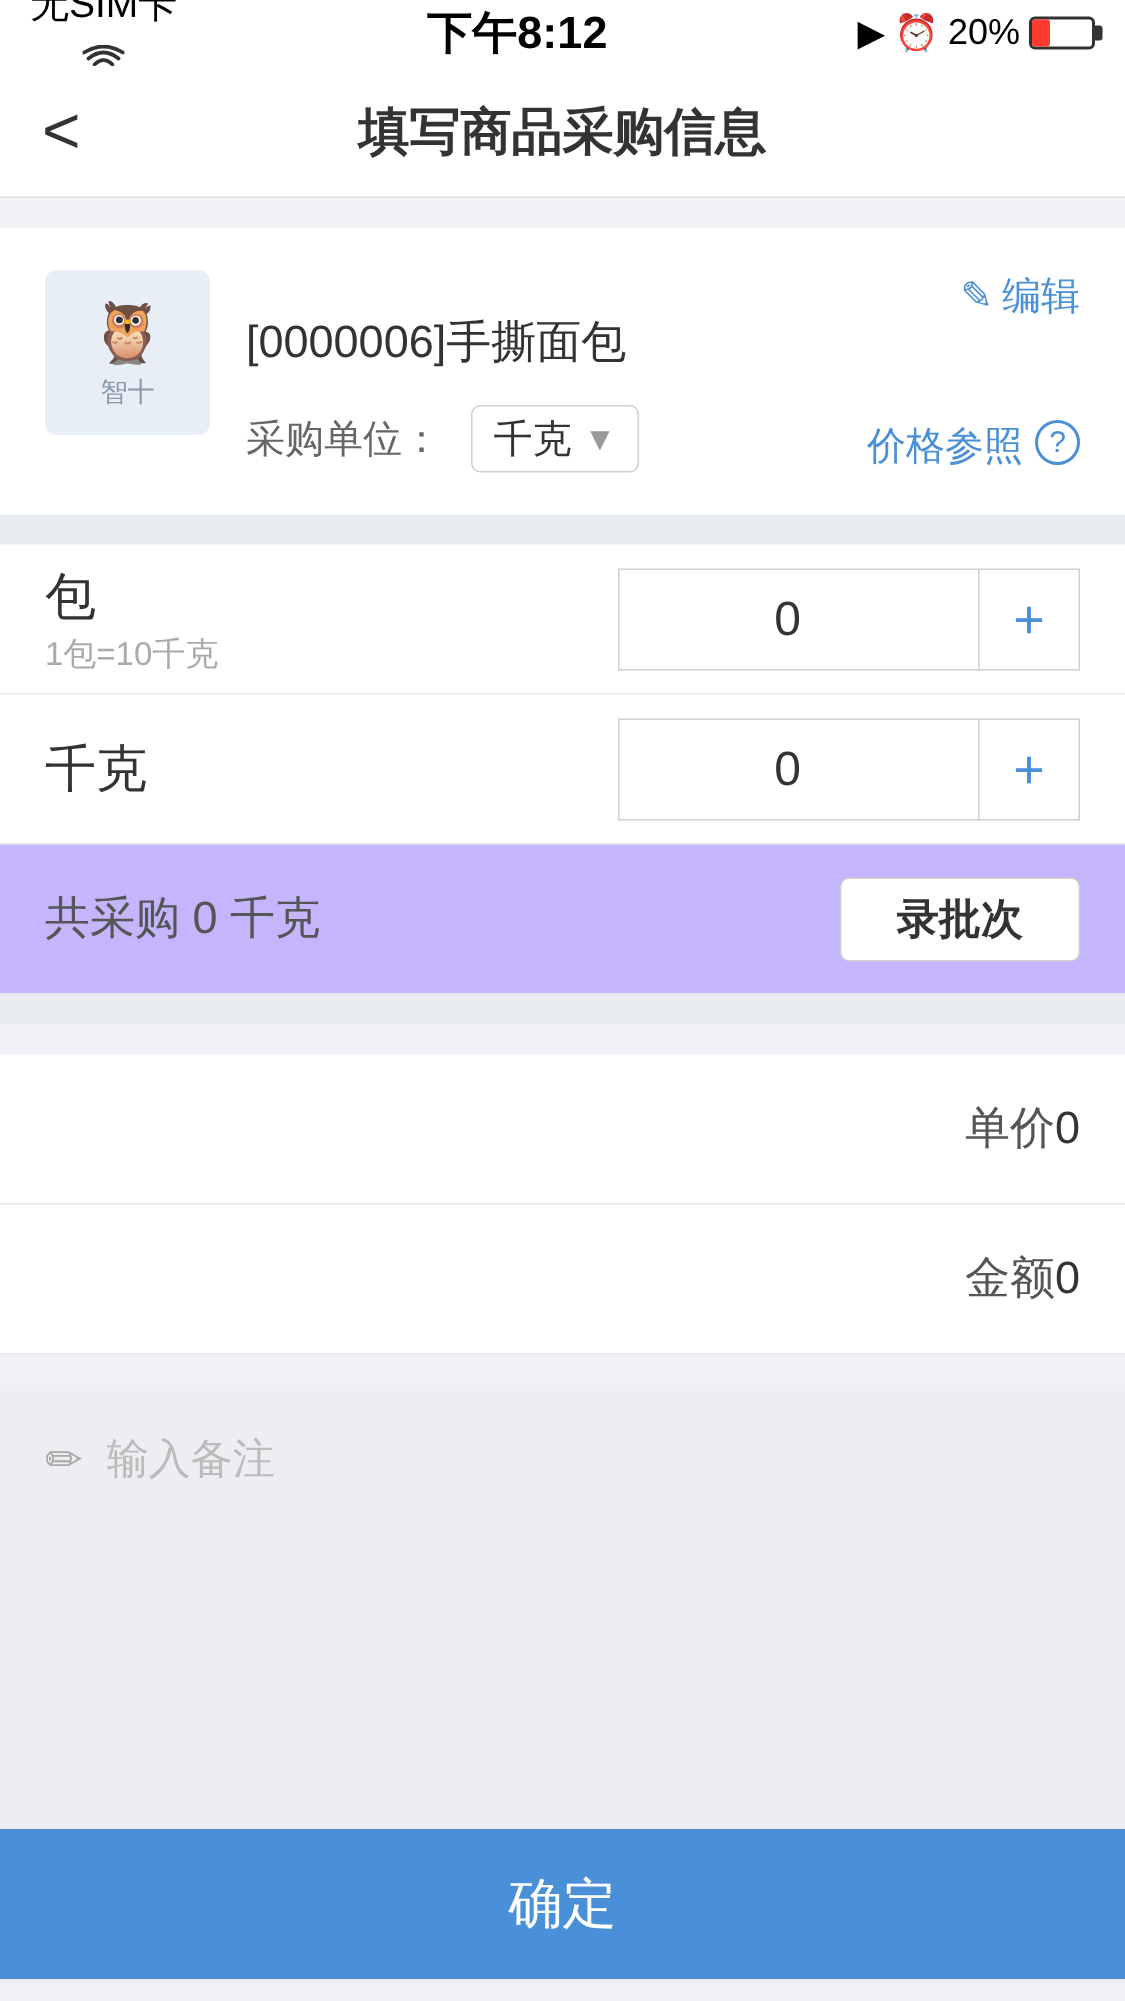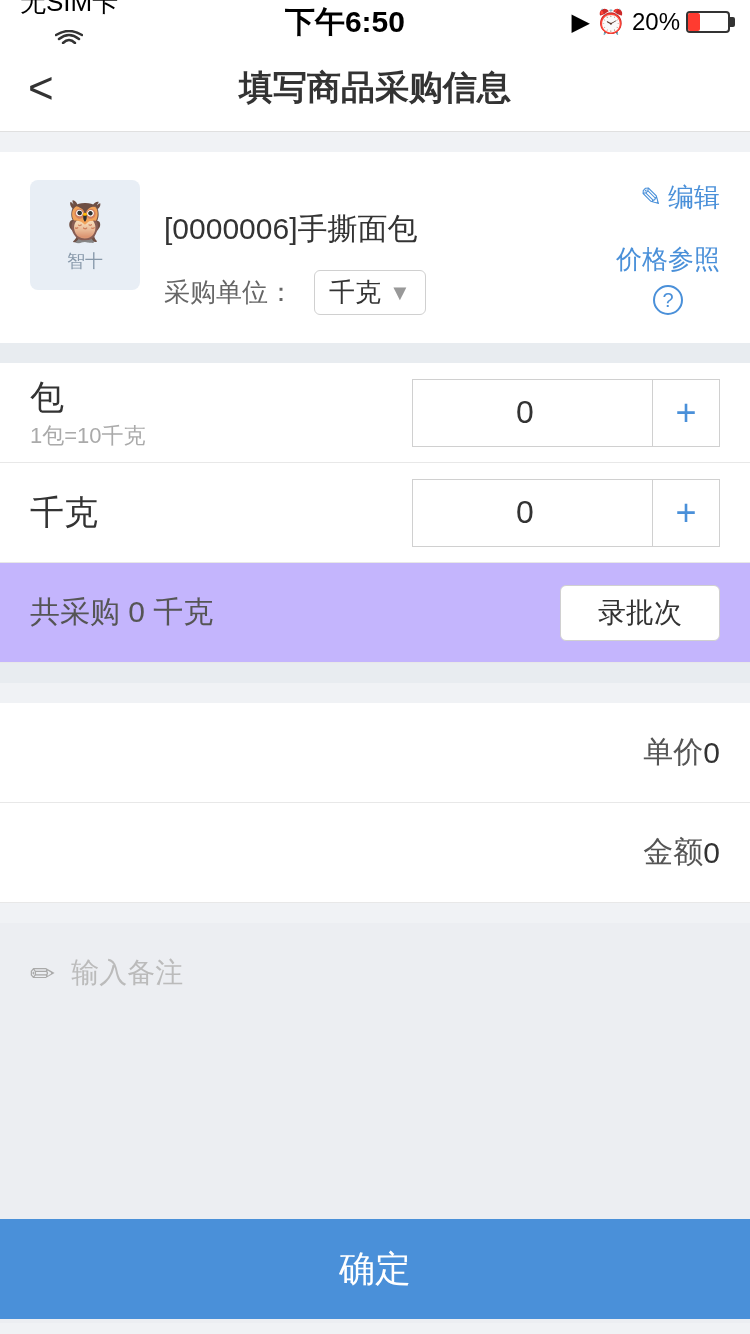--- a/index.html
+++ b/index.html
@@ -369,7 +369,7 @@
       </svg>
     </span>
   </div>
-  <div class="status-center">下午6:50</div>
+  <div class="status-center">下午8:12</div>
   <div class="status-right">
     <span>▶</span>
     <span>⏰</span>

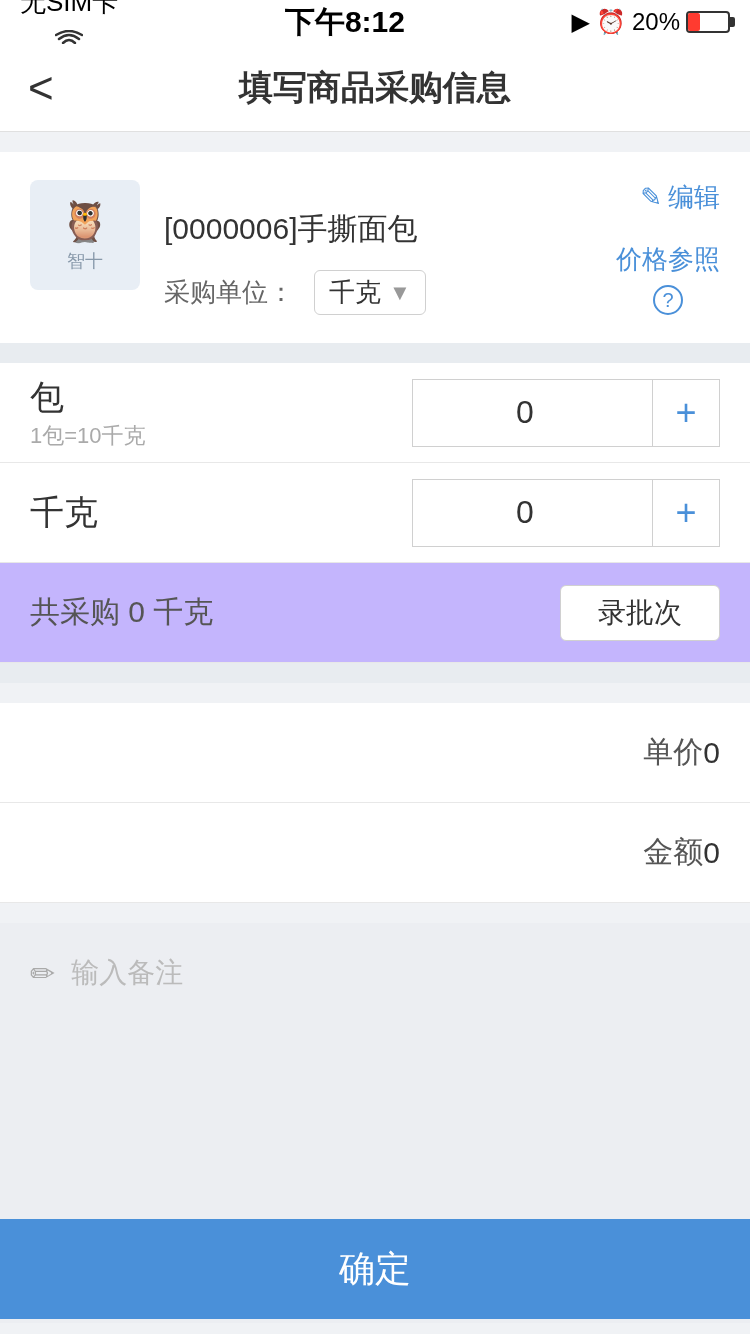--- a/index.html
+++ b/index.html
@@ -173,9 +173,8 @@
       color: #4a90d9;
       font-size: 26px;
       display: flex;
-      align-items: center;
+      align-items: flex-start;
       gap: 8px;
-      flex-direction: column;
     }
     .price-ref-help {
       width: 30px;

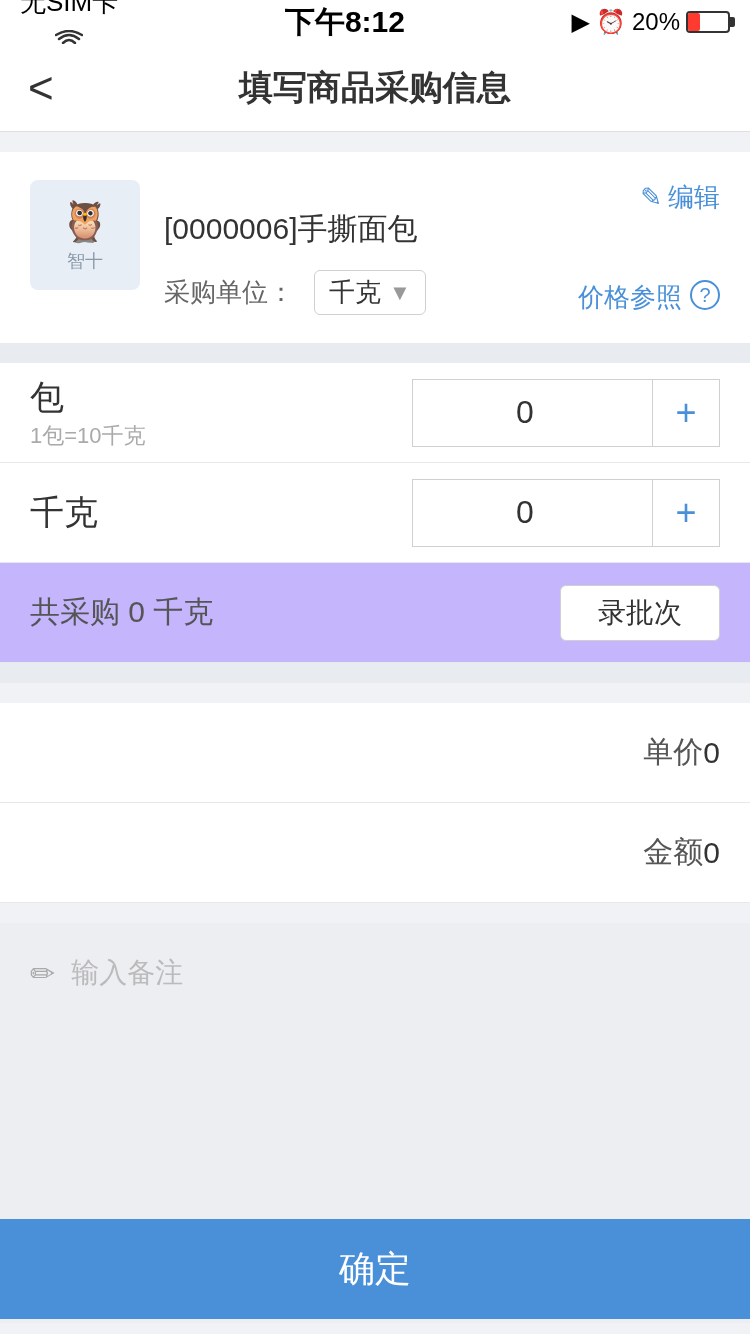--- a/index.html
+++ b/index.html
@@ -274,6 +274,7 @@
       color: #333;
       border-radius: 6px;
       cursor: pointer;
+      font-weight: bold;
     }
 
     

